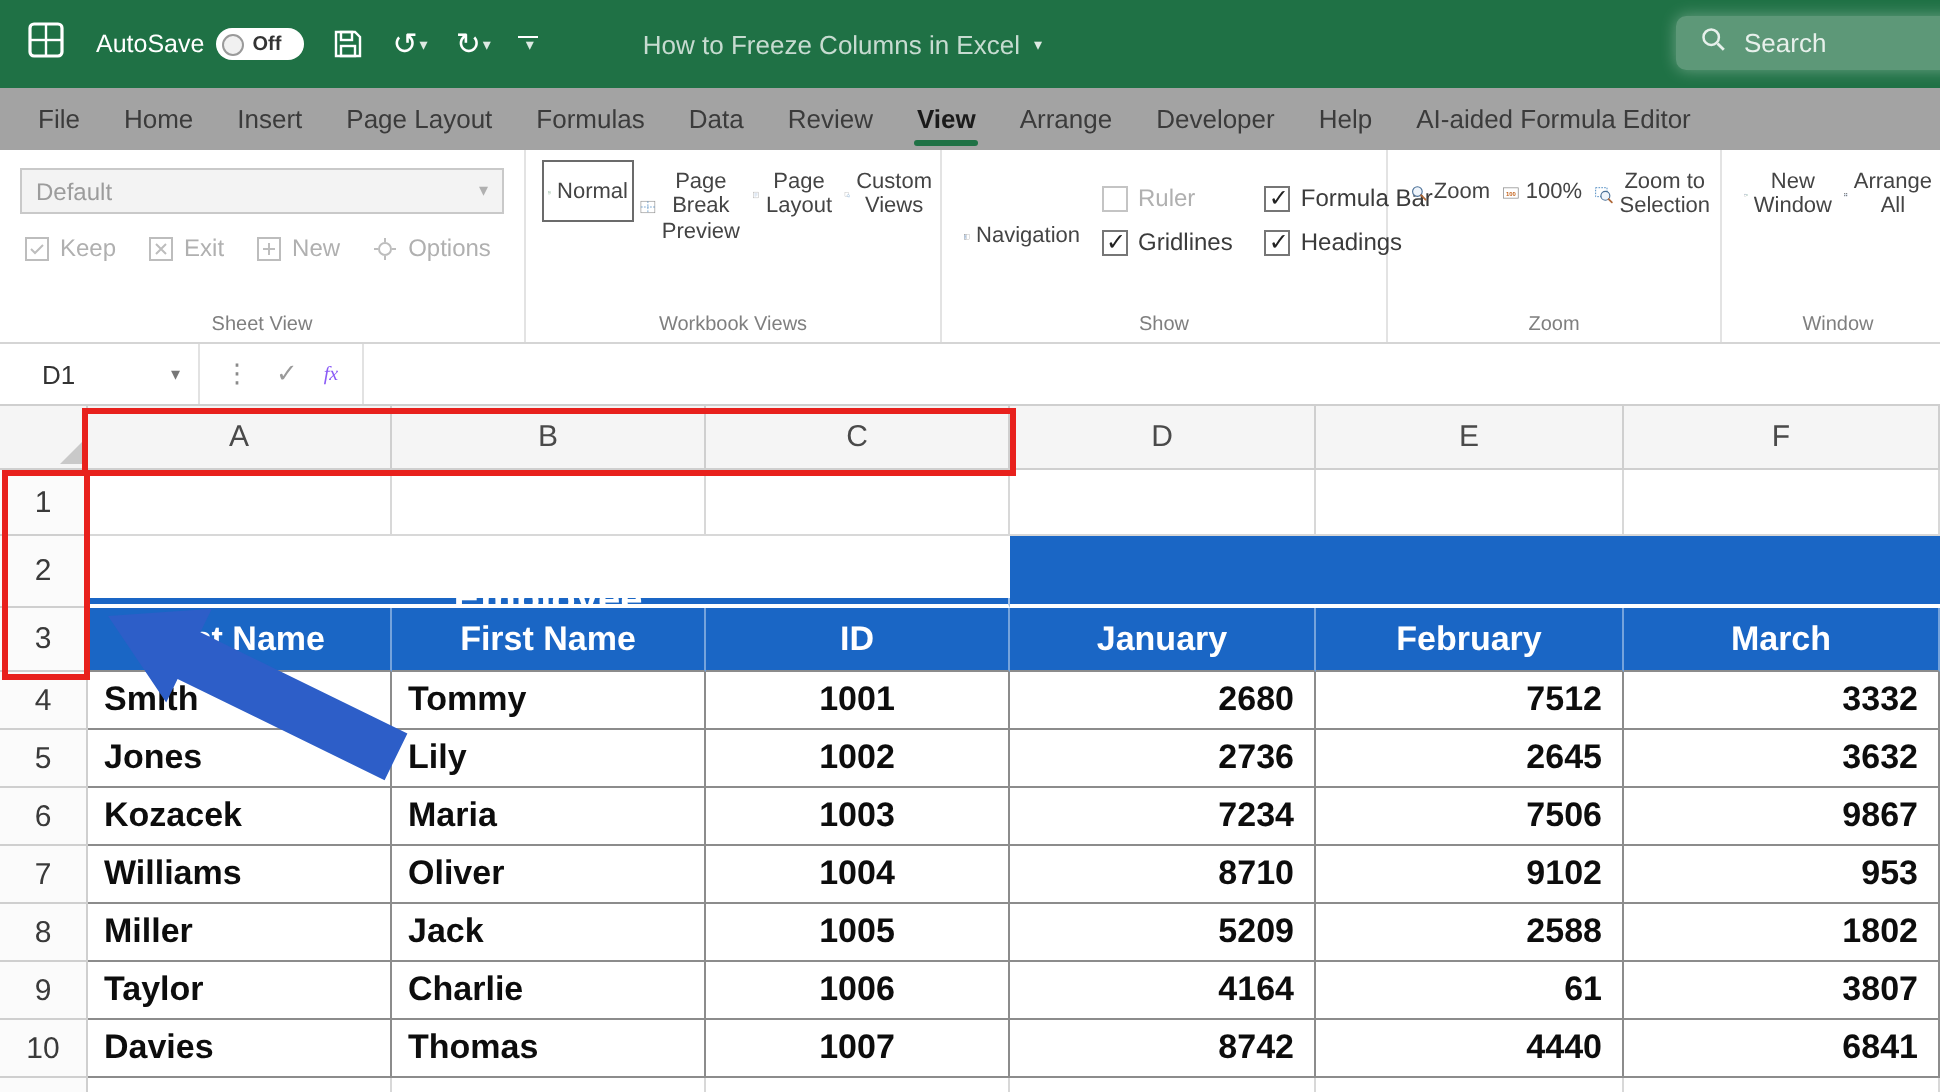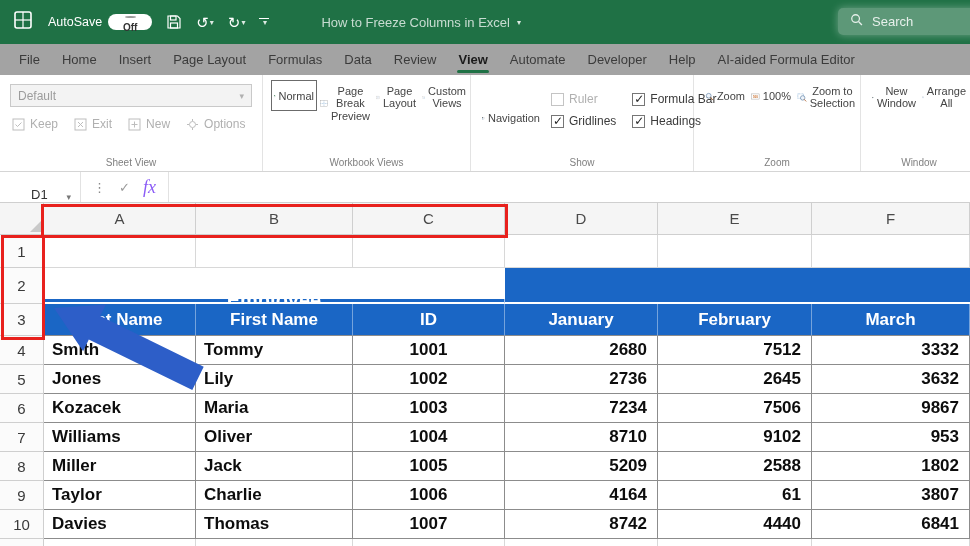--- a/index.html
+++ b/index.html
@@ -12,7 +12,7 @@
     background:var(--excel-green,#1F7145); display:flex; align-items:center; color:#fff; }
   .tb-left { display:flex; align-items:center; gap:14px; padding-left:12px; }
   .autosave { display:flex; align-items:center; gap:6px; font-size:12.5px; color:#fff; }
-  .toggle { width:44px; height:16px; border-radius:9px; background:#fff; display:flex; align-items:center; padding:2px 3px; gap:4px;flex-direction:column; }
+  .toggle { width:44px; height:16px; border-radius:9px; background:#fff; display:flex; align-items:center; padding:2px 3px; gap:4px; }
   .knob { width:11px; height:11px; border-radius:50%; background:#f1f1f1; border:1px solid #9a9a9a; }
   .toggle-label { font-size:10px; color:#333; font-weight:bold; }
   .qat-icon { display:flex; align-items:center; color:#fff; }

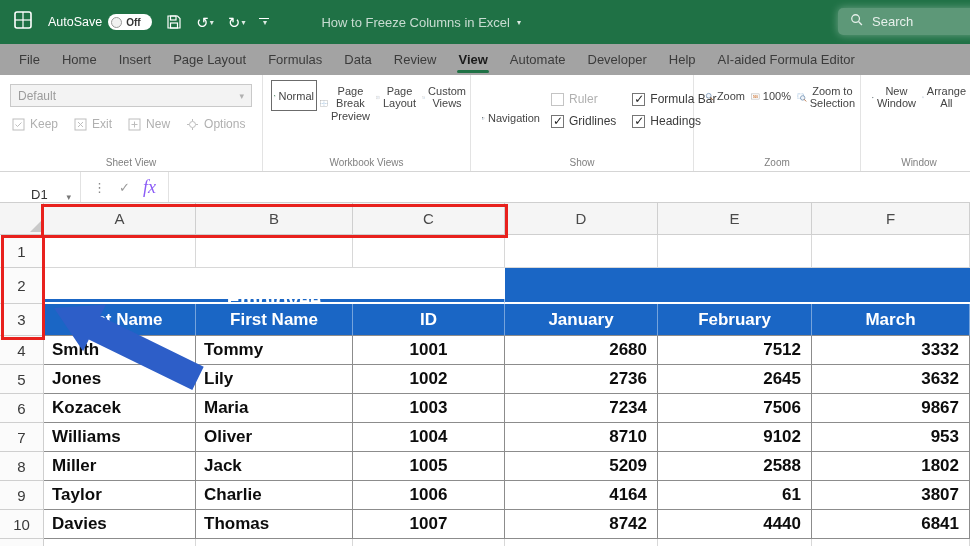--- a/index.html
+++ b/index.html
@@ -172,7 +172,7 @@
     <span class="tab">Data</span>
     <span class="tab">Review</span>
     <span class="tab active">View</span>
-    <span class="tab">Automate</span>
+    <span class="tab">Arrange</span>
     <span class="tab">Developer</span>
     <span class="tab">Help</span>
     <span class="tab">AI-aided Formula Editor</span>

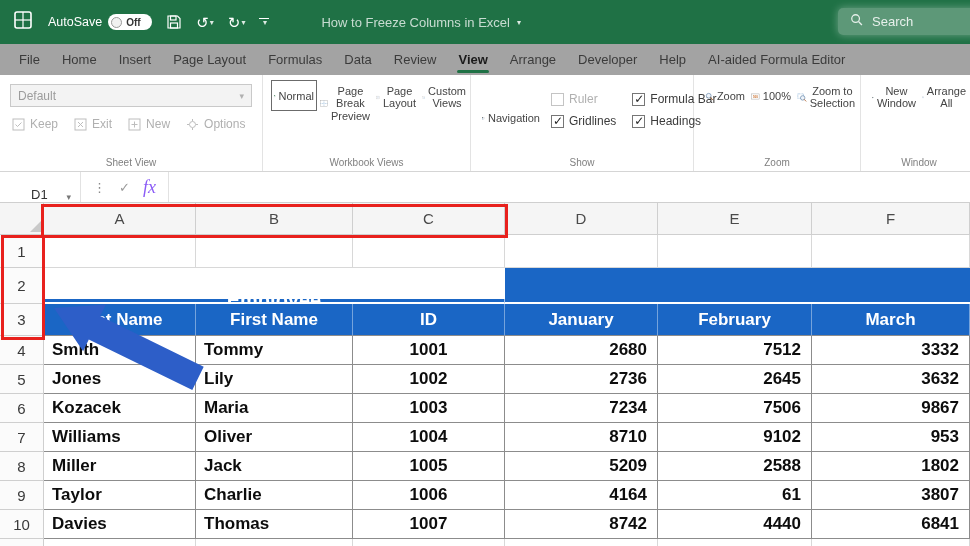--- a/index.html
+++ b/index.html
@@ -68,7 +68,7 @@
   
   .formulabar { position:absolute; top:172px; left:0; right:0; height:31px; background:#fff;
     border-bottom:1px solid #cfcfcf; display:flex; align-items:stretch; }
-  .namebox { width:81px; display:flex; align-items:flex-end; padding-left:31px; font-size:13px;
+  .namebox { width:100px; display:flex; align-items:center; padding-left:21px; font-size:13px;
     color:#333; border-right:1px solid #e2e2e2; }
   .namebox .chev { margin-left:auto; margin-right:9px; font-size:9px; color:#777; }
   .fb-icons { display:flex; align-items:center; gap:13px; padding:0 12px; border-right:1px solid #e2e2e2; }

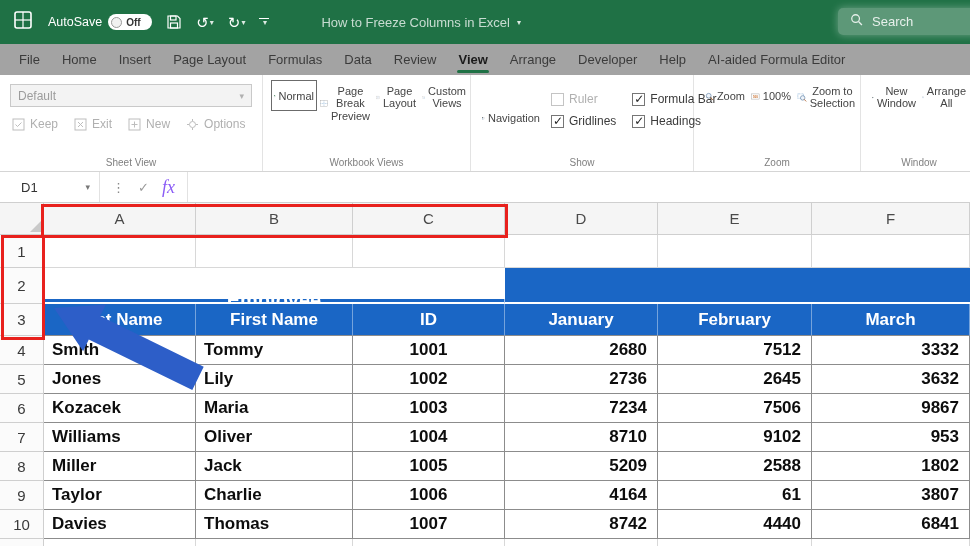--- a/index.html
+++ b/index.html
@@ -74,7 +74,7 @@
   .fb-icons { display:flex; align-items:center; gap:13px; padding:0 12px; border-right:1px solid #e2e2e2; }
   .kebab { color:#8a8a8a; font-size:13px; }
   .okmark { color:#9a9a9a; font-size:13px; }
-  .fx { font-style:italic; font-family:"Liberation Serif","DejaVu Serif",serif; color:#8b5cf6; font-size:18px; }
+  .fx { font-style:italic; font-family:"Liberation Serif","DejaVu Serif",serif; color:#8b5cf6; font-size:10px; }
   .fb-input { flex:1; background:#fff; }
 
   

